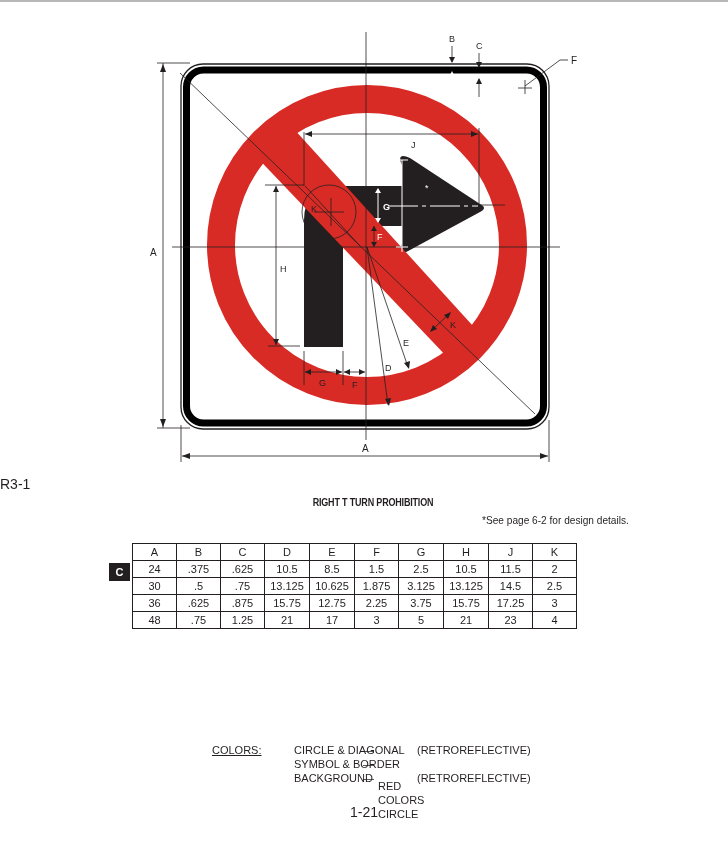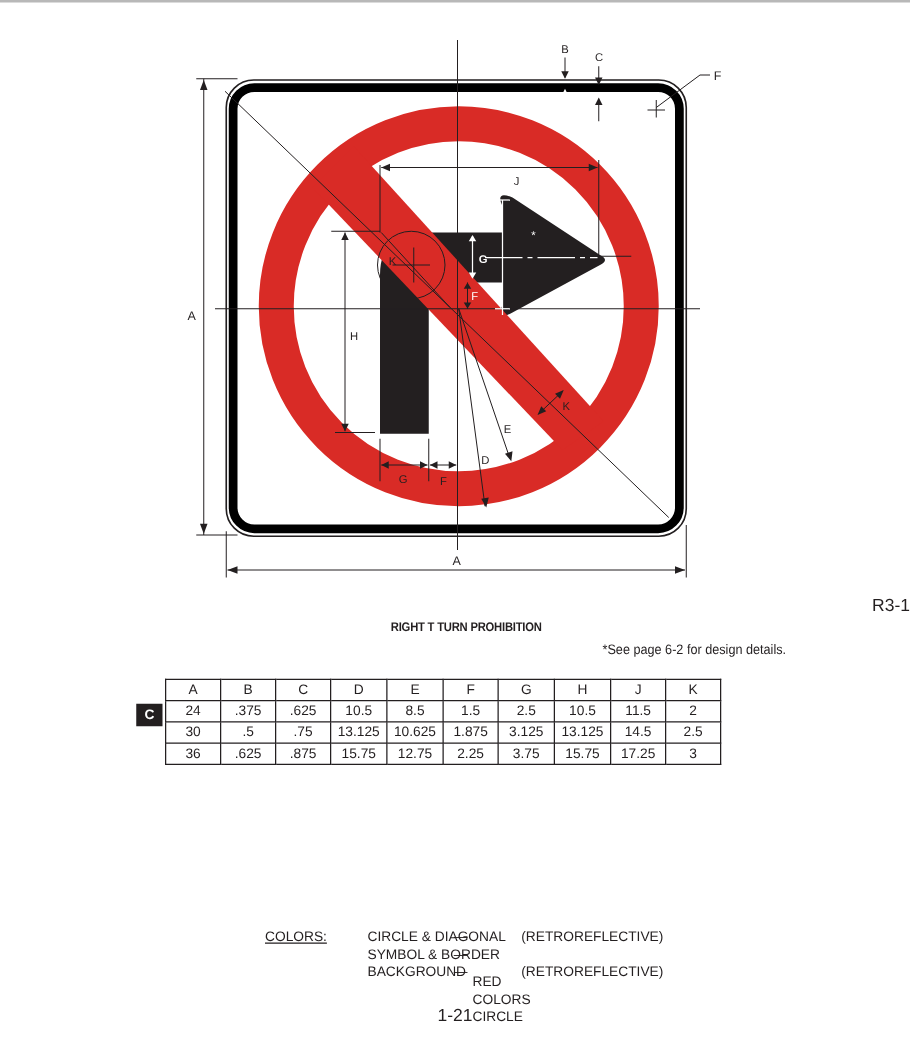--- a/index.html
+++ b/index.html
@@ -10,7 +10,7 @@
   .top-rule { position: absolute; left: 0; top: 0; width: 728px; height: 2px; background: #b8b8b8; }
   .diagram { position: absolute; left: 0; top: 0; }
   .caption-code { position: absolute; left: 0; width: 728px; top: 476px; text-align: center; font-size: 14px; }
-  .caption-code span { display: inline-block; width: 728px; text-align: right; }
+  .caption-code span { display: inline-block; width: 728px; text-align: left; }
   .caption-title { position: absolute; left: 0; width: 746px; top: 497px; text-align: center; font-size: 10px; font-weight: bold; letter-spacing: -0.2px; transform: scaleX(0.9); }
   .footnote { position: absolute; left: 482px; top: 514px; font-size: 11px; transform-origin: left; transform: scaleX(0.92); }
   .badge { position: absolute; left: 109px; top: 563px; width: 21px; height: 18px; background: #231f20; color: #fff; font-size: 11px; font-weight: bold; text-align: center; line-height: 18px; }

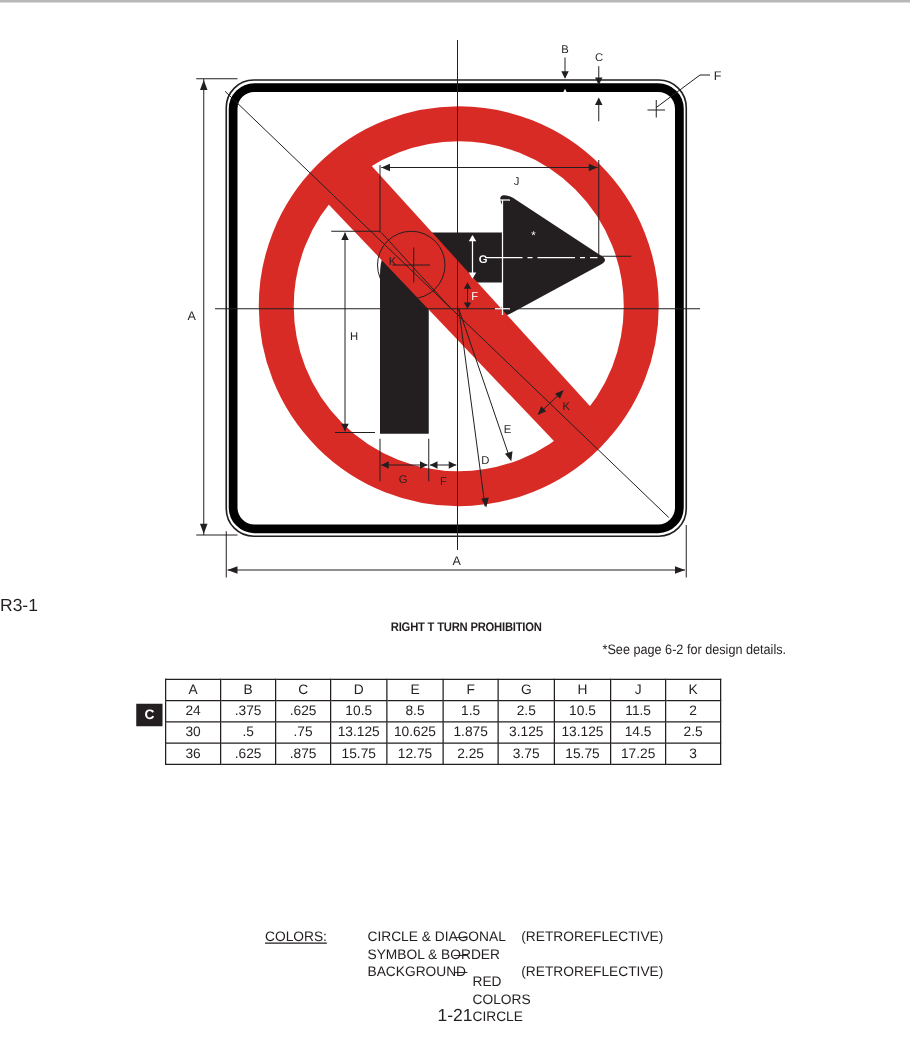--- a/index.html
+++ b/index.html
@@ -221,6 +221,18 @@
     <td>17.25</td>
     <td>3</td>
   </tr>
+  <tr>
+    <td>48</td>
+    <td>.75</td>
+    <td>1.25</td>
+    <td>21</td>
+    <td>17</td>
+    <td>3</td>
+    <td>5</td>
+    <td>21</td>
+    <td>23</td>
+    <td>4</td>
+  </tr>
 </tbody>
   </table>
 

